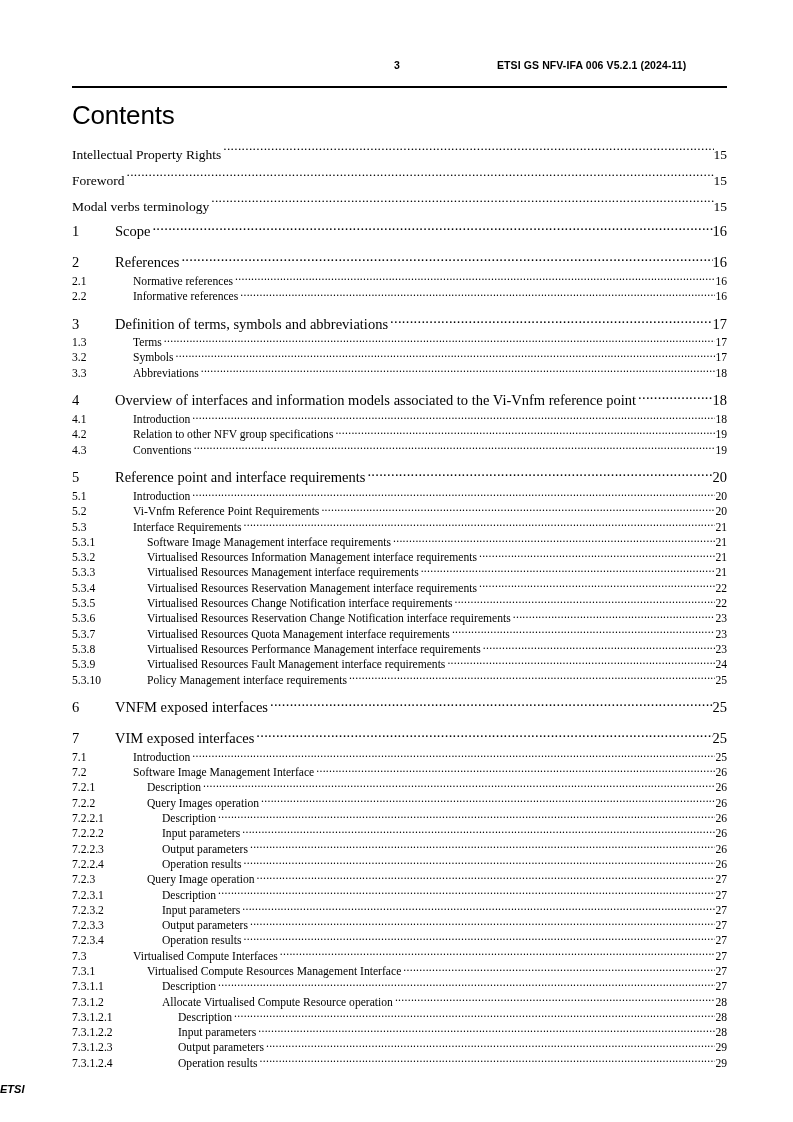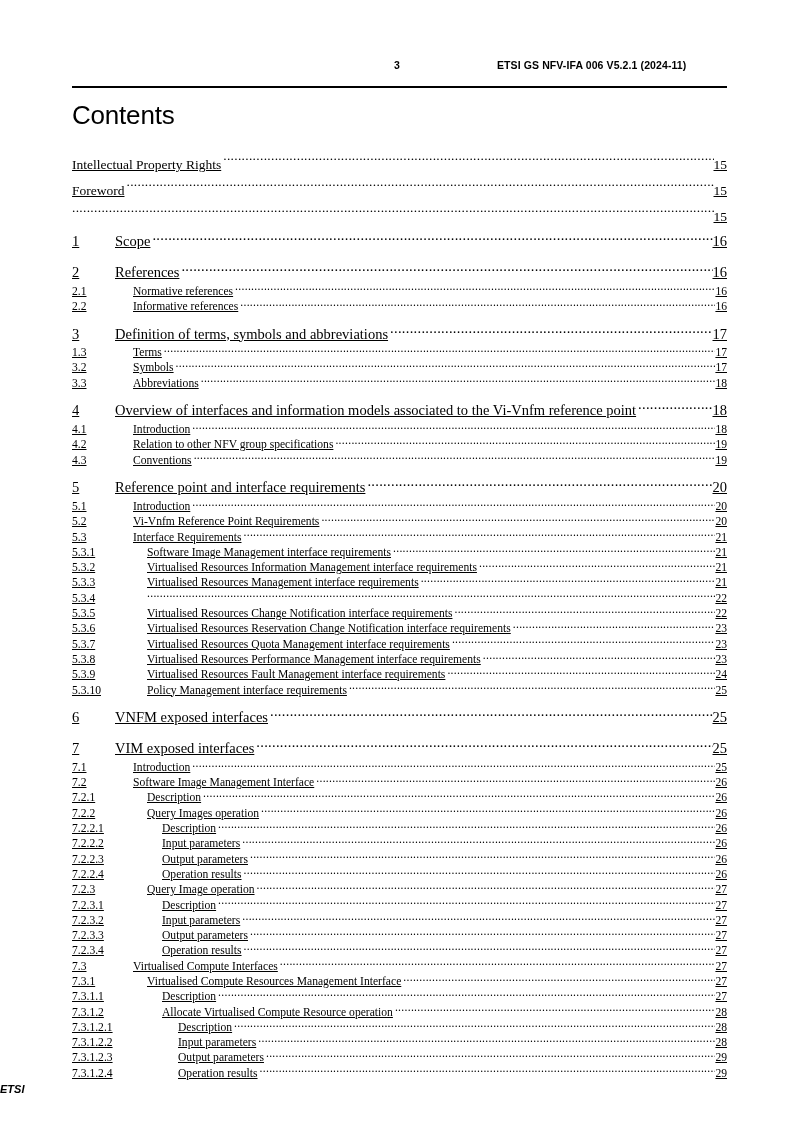--- a/index.html
+++ b/index.html
@@ -65,10 +65,9 @@
   
   .toc {
     position: absolute;
-    top: 152px;
+    top: 142px;
     left: 72px;
     width: 655px;
-    text-decoration: underline;
   }
 
   .toc-row {

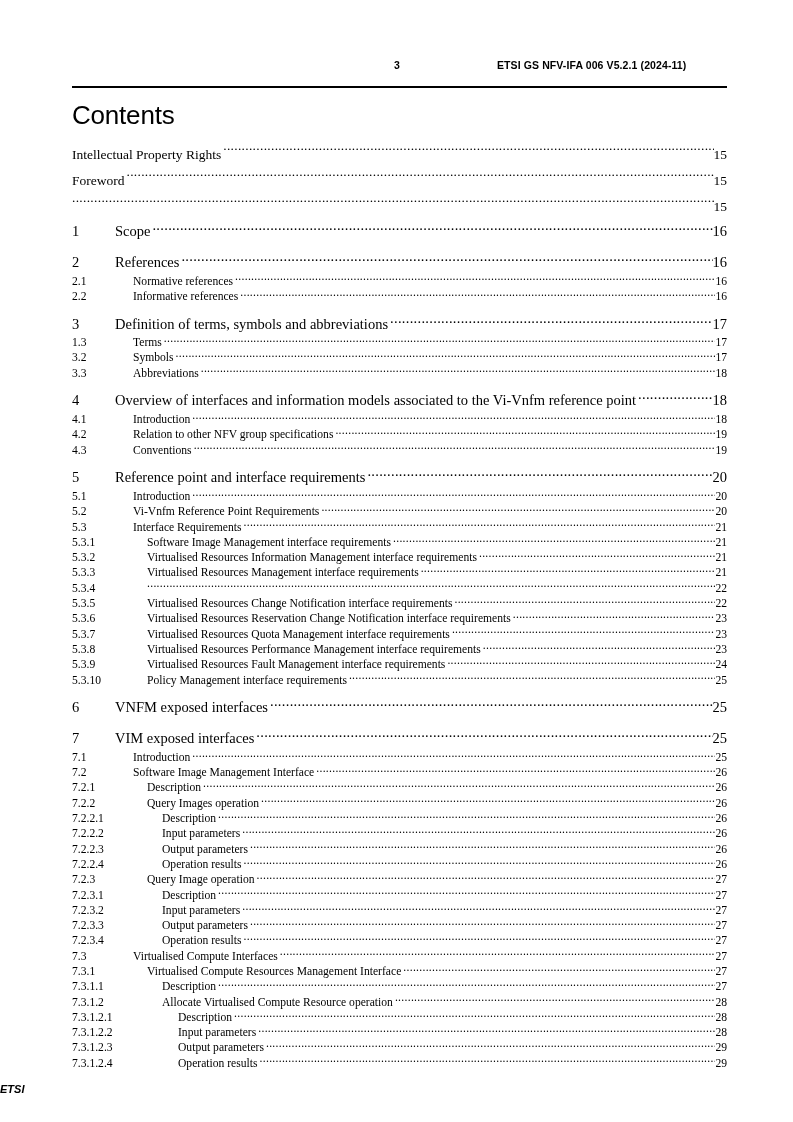--- a/index.html
+++ b/index.html
@@ -209,6 +209,7 @@
       </div>
       <div class="toc-row lvl0">
         <span class="toc-num"></span>
+        <span class="toc-label">Modal verbs terminology</span>
         <span class="toc-leader"></span>
         <span class="toc-page">15</span>
       </div>

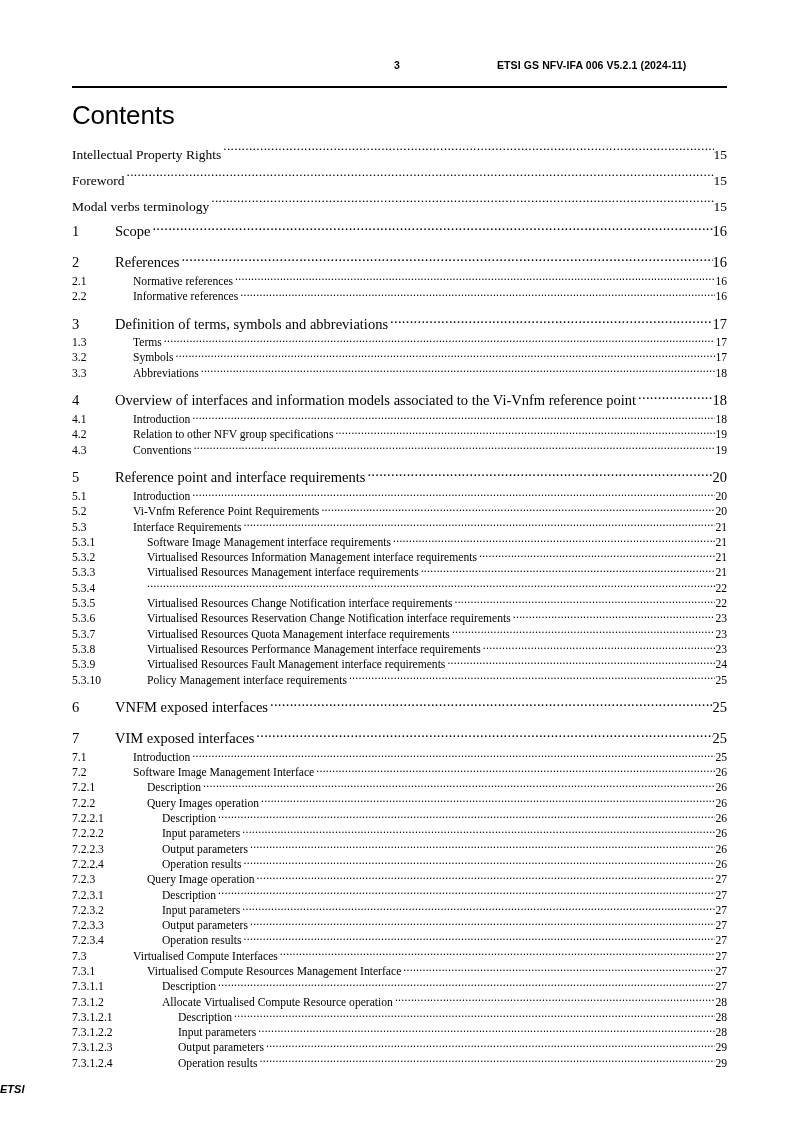--- a/index.html
+++ b/index.html
@@ -329,6 +329,7 @@
       </div>
       <div class="toc-row lvl3">
         <span class="toc-num">5.3.4</span>
+        <span class="toc-label">Virtualised Resources Reservation Management interface requirements</span>
         <span class="toc-leader"></span>
         <span class="toc-page">22</span>
       </div>

